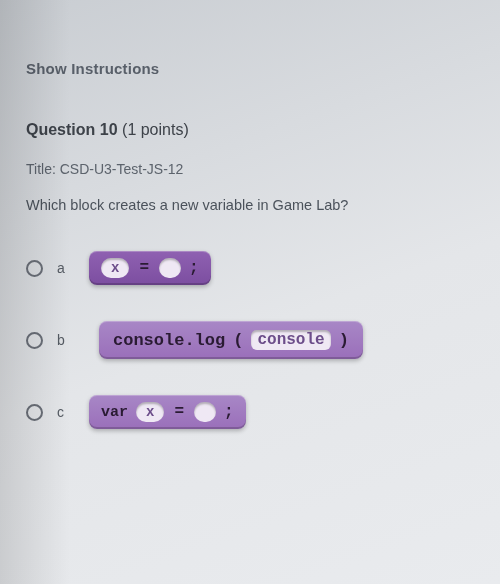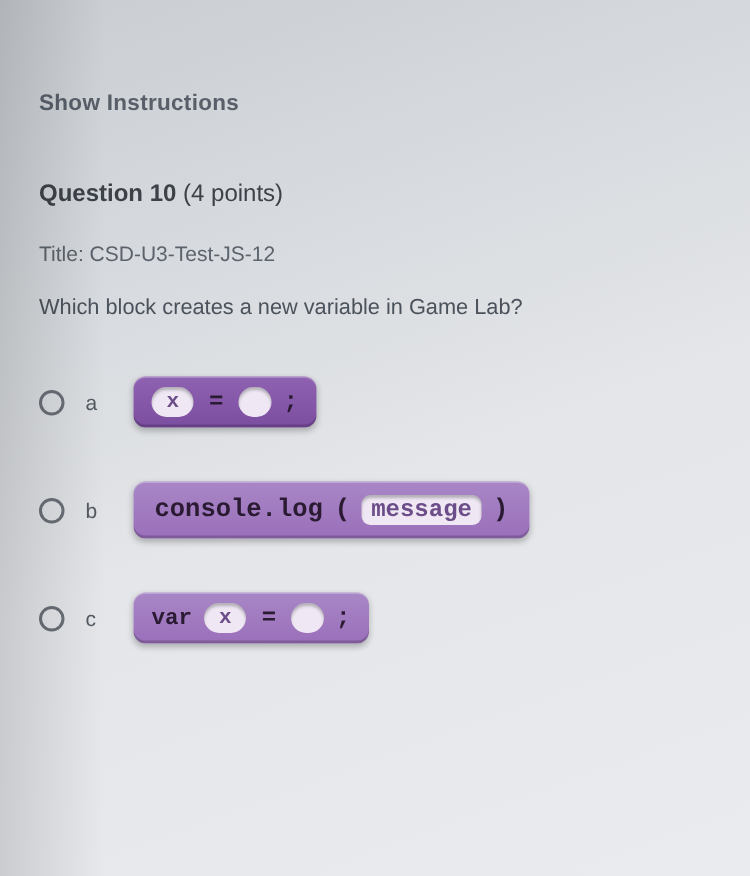--- a/index.html
+++ b/index.html
@@ -116,7 +116,7 @@
 <div class="question-line">
   <span class="q-strong">Question</span>
   <span class="q-strong">10</span>
-  <span>(4 points)</span>
+  <span>(1 points)</span>
 </div>
 
 <div class="title-line">

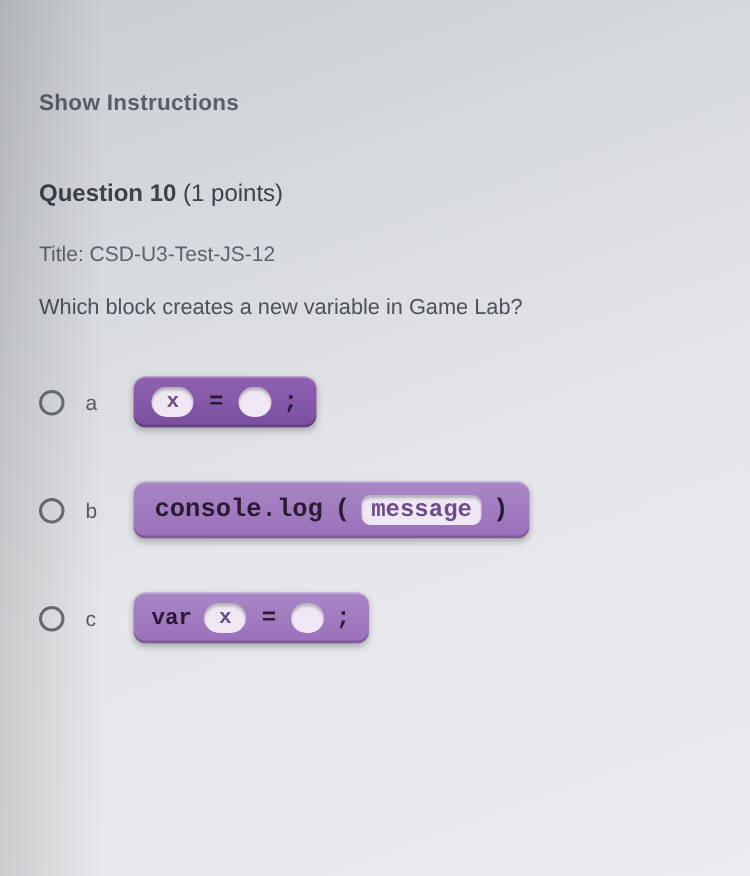--- a/index.html
+++ b/index.html
@@ -54,7 +54,7 @@
     color: #555b63;
   }
   .block-holder { flex: 1; display: flex; }
-  .block-b-holder { }
+  .block-b-holder { margin-left: 10px; }
 
   
   .code-block {

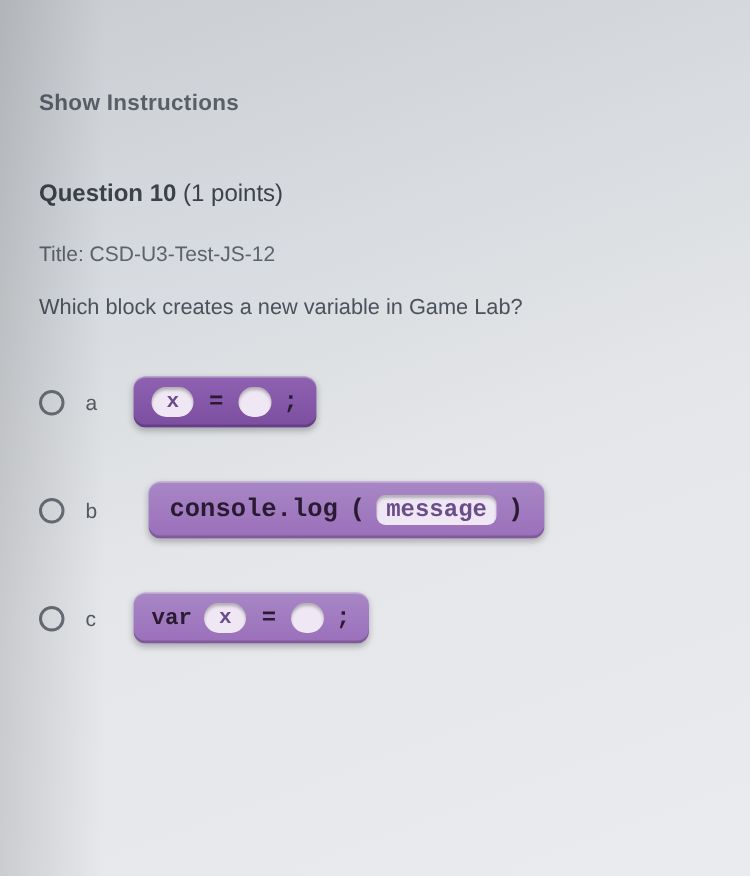--- a/index.html
+++ b/index.html
@@ -148,7 +148,7 @@
       <div class="code-block block-b">
         <span>console.log</span>
         <span>(</span>
-        <span class="slot msg">message</span>
+        <span class="slot msg">console</span>
         <span>)</span>
       </div>
     </div>

